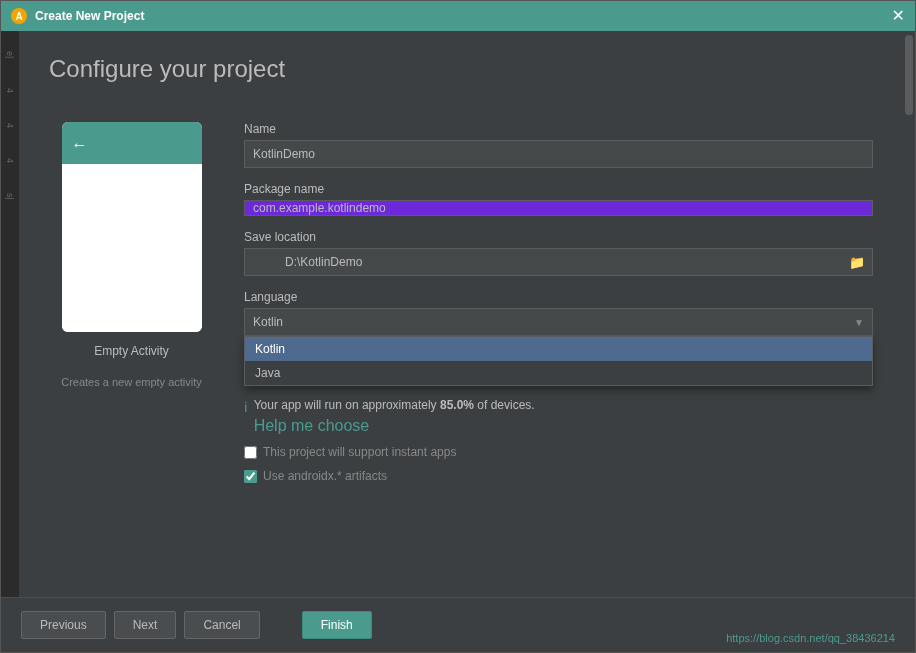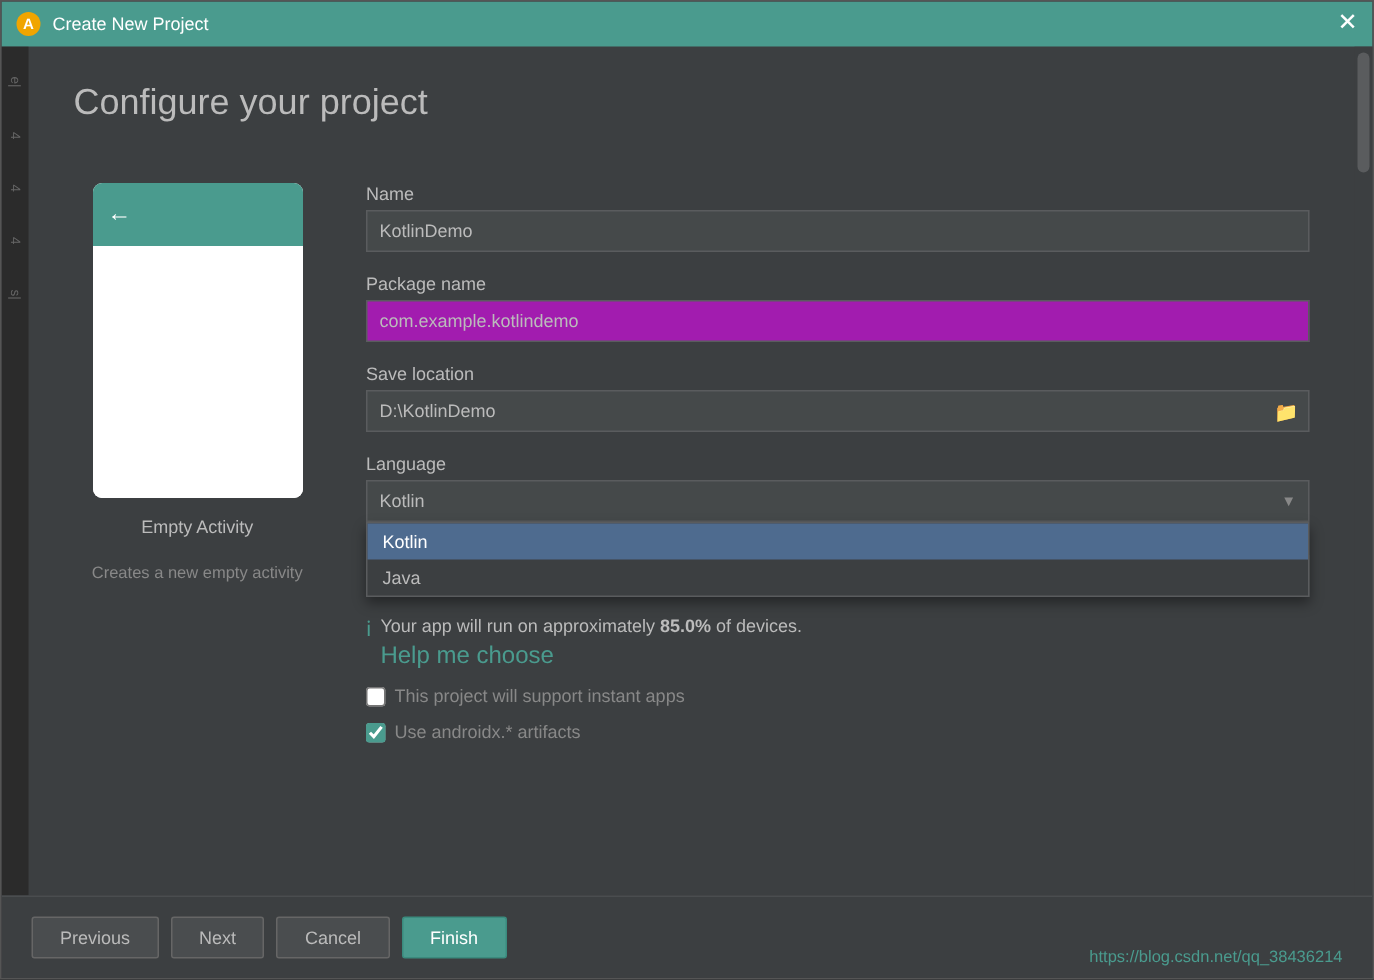--- a/index.html
+++ b/index.html
@@ -58,7 +58,7 @@
     .title-bar-text {
       color: #ffffff;
       font-size: 12px;
-      font-weight: 400;
+      font-weight: 700;
     }
 
     .title-bar-close {

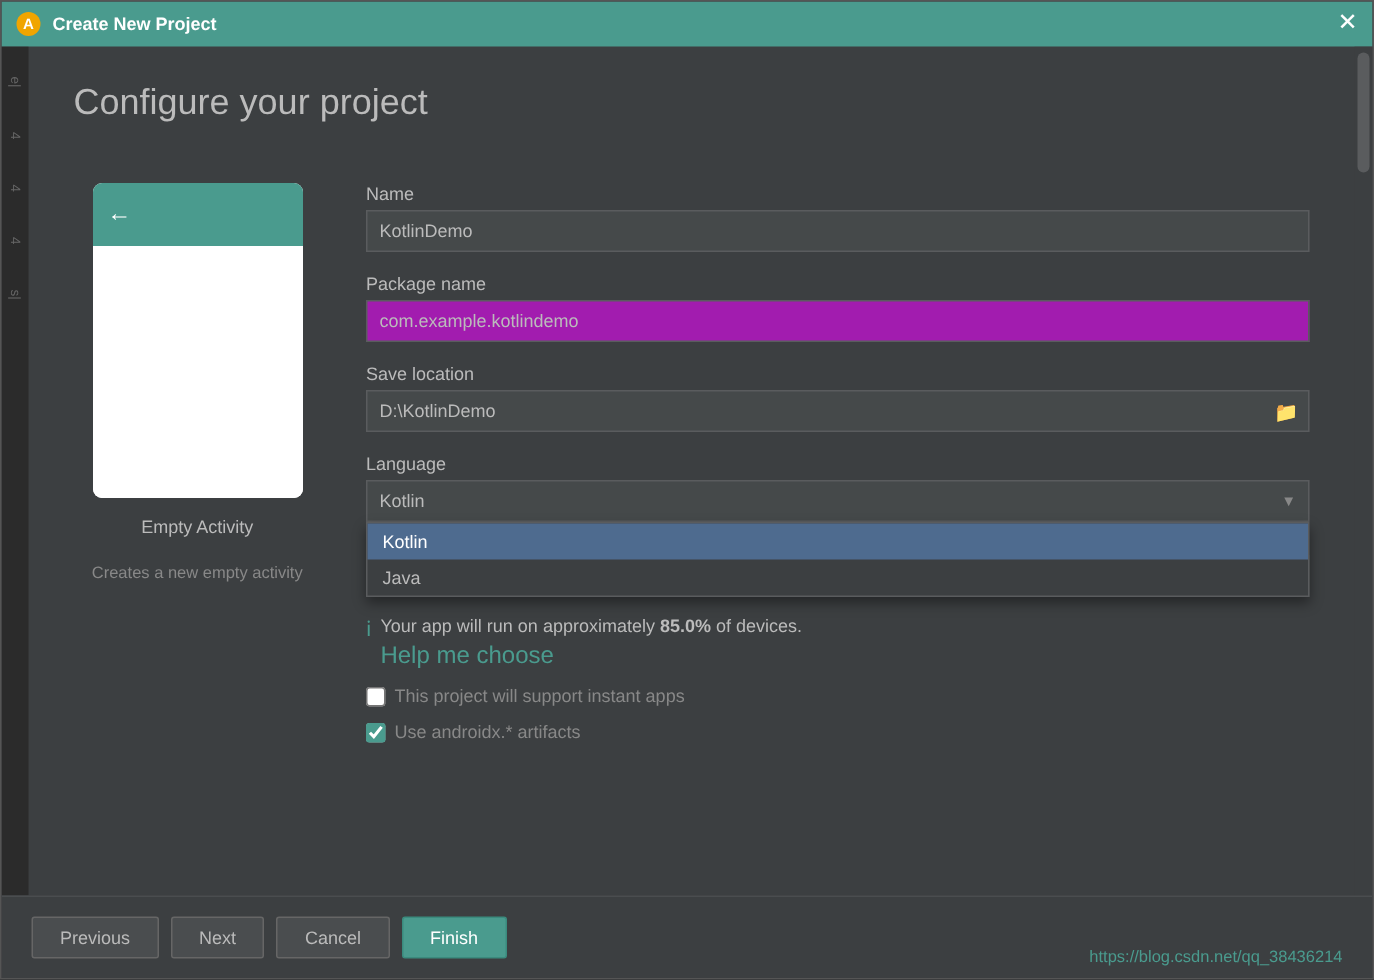--- a/index.html
+++ b/index.html
@@ -460,7 +460,7 @@
 
           <div class="form-group">
             <label class="form-label">Package name</label>
-            <input type="text" class="form-input" value="com.example.kotlindemo" style="width: 100%; height: 28px; background: #a21caf; border: 1px solid rgb(90, 92, 94); color: rgb(187, 187, 187); font-size: 12px; padding: 0px 8px; outline: none;">
+            <input type="text" class="form-input" value="com.example.kotlindemo" style="width: 100%; height: 16px; background: #6d28d9; border: 1px solid rgb(90, 92, 94); color: rgb(187, 187, 187); font-size: 12px; padding: 0px 8px; outline: none;">
           </div>
 
           <div class="form-group">

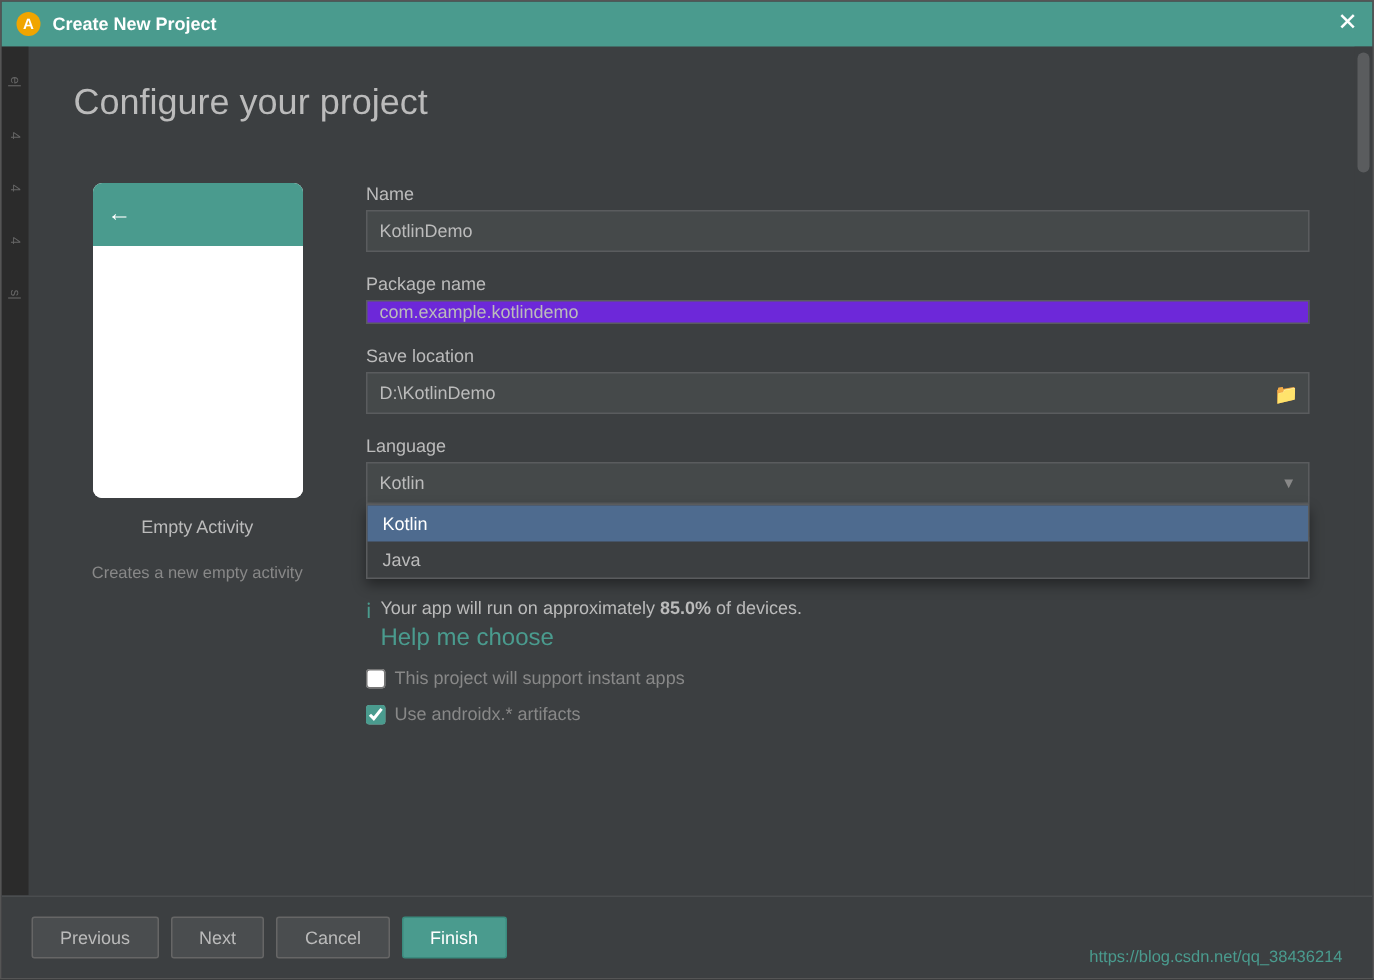--- a/index.html
+++ b/index.html
@@ -207,6 +207,7 @@
       background: #45494a;
       border: 1px solid #5a5c5e;
       height: 28px;
+      padding-left: 32px;
     }
 
     .form-input-with-icon input {

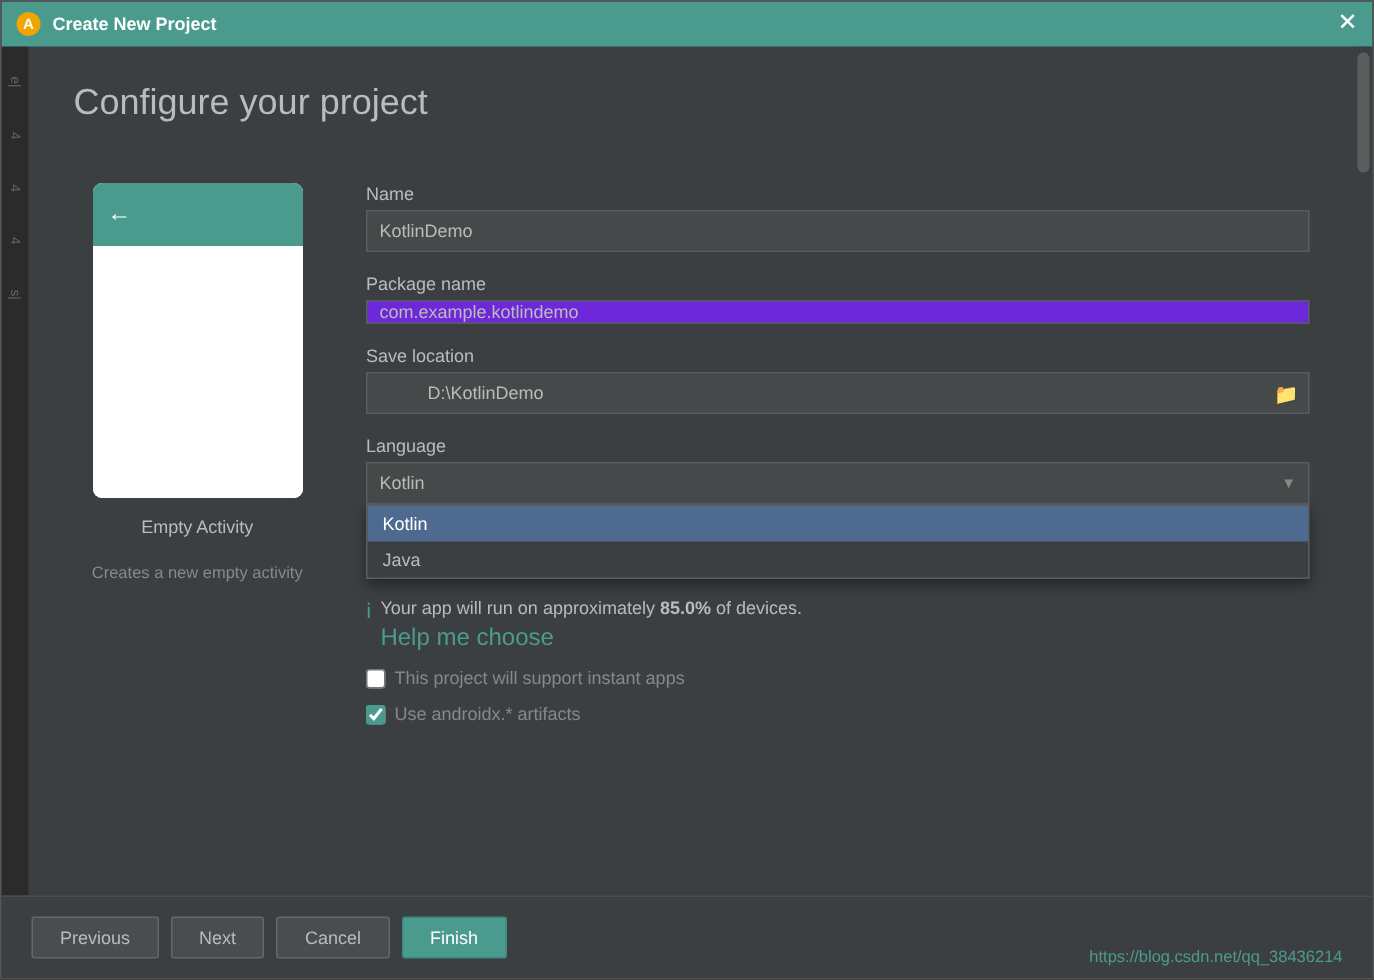--- a/index.html
+++ b/index.html
@@ -403,6 +403,7 @@
       background: #4a9b8e;
       border-color: #3a8b7e;
       color: #fff;
+      margin-left: 34px;
     }
 
     .watermark {

